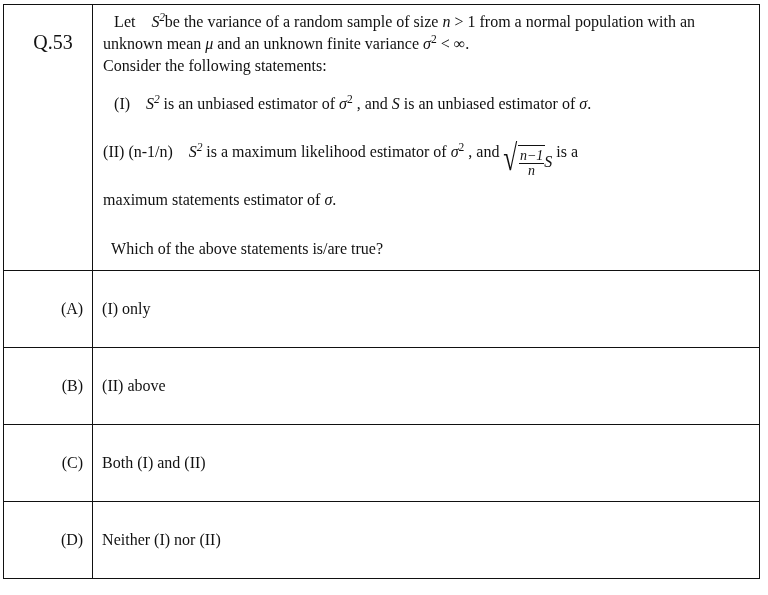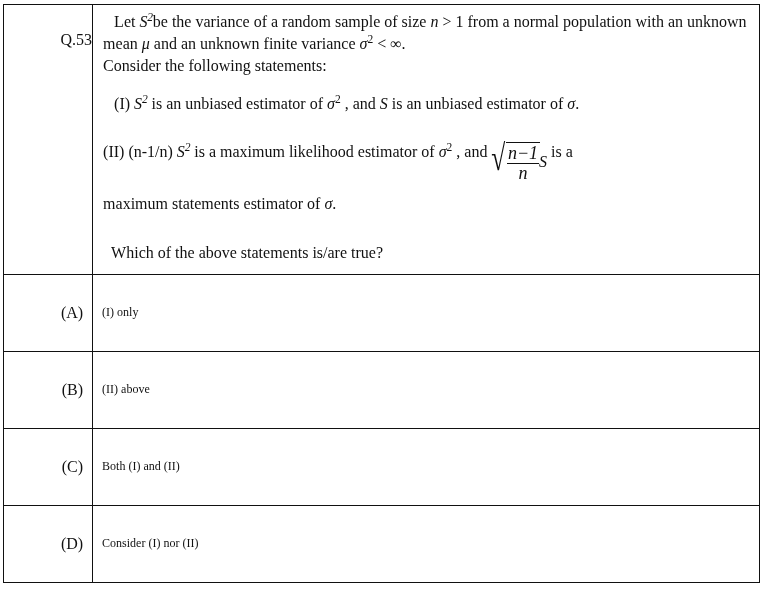--- a/index.html
+++ b/index.html
@@ -116,6 +116,7 @@
   .mi-tight {
     font-style: italic;
     letter-spacing: -0.2px;
+    margin-left: 12px;
   }
   sup.up {
     font-style: normal;

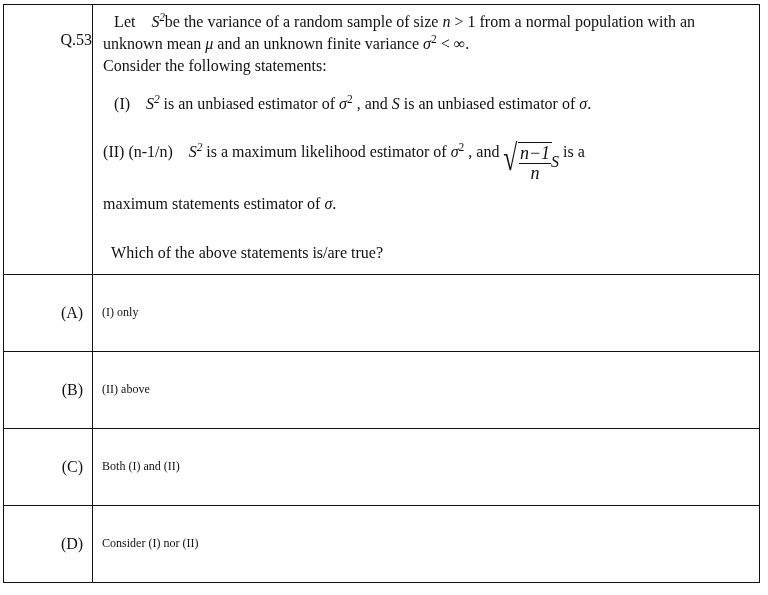--- a/index.html
+++ b/index.html
@@ -51,10 +51,10 @@
 
   
   .qnum {
-    font-size: 16px;
+    font-size: 20px;
     line-height: 1.2;
     padding: 25px 0 0 10px;
-    text-align: right;
+    text-align: center;
     white-space: nowrap;
   }
   .optlabel {

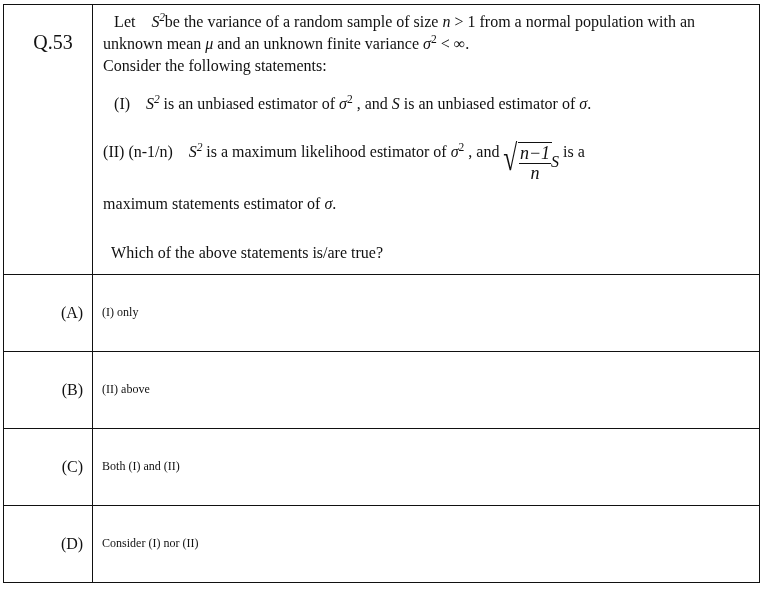--- a/index.html
+++ b/index.html
@@ -166,7 +166,7 @@
     display: inline-block;
     vertical-align: middle;
     text-align: center;
-    font-size: 18px;
+    font-size: 14px;
     line-height: 1.05;
     font-style: italic;
   }

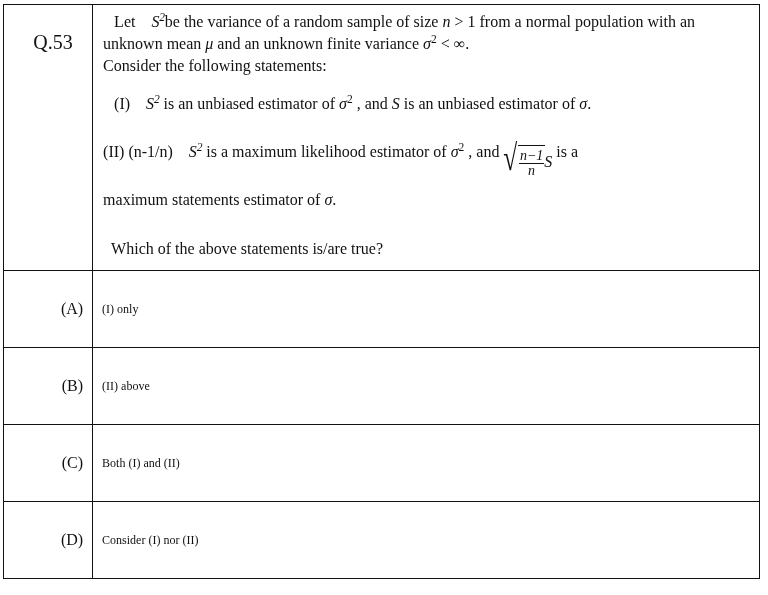--- a/index.html
+++ b/index.html
@@ -95,7 +95,7 @@
 
   
   .obody {
-    font-size: 12px;
+    font-size: 16px;
     line-height: 1.2;
     padding: 0 0 0 9px;
     white-space: nowrap;

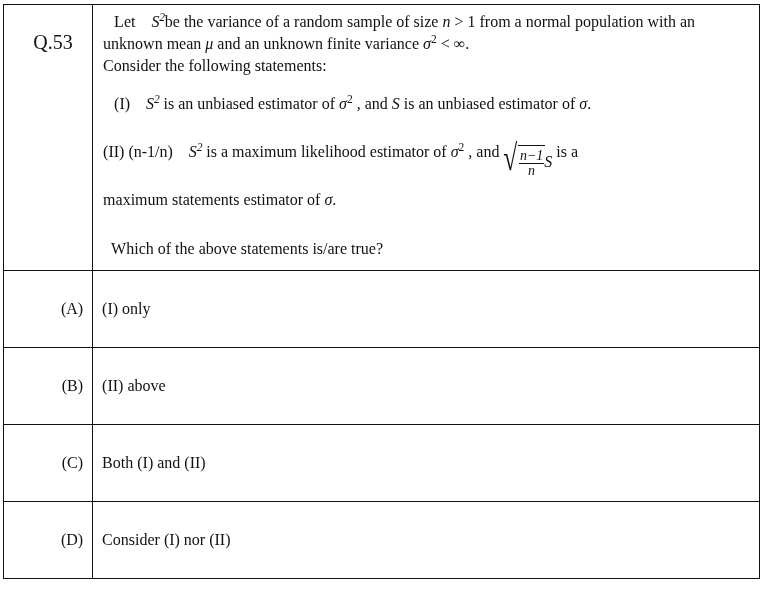--- a/index.html
+++ b/index.html
@@ -267,7 +267,7 @@
         </td>
         <td class="col-body">
           <div class="opt-cell-inner">
-            <div class="obody">Consider (I) nor (II)</div>
+            <div class="obody">Neither (I) nor (II)</div>
           </div>
         </td>
       </tr>

